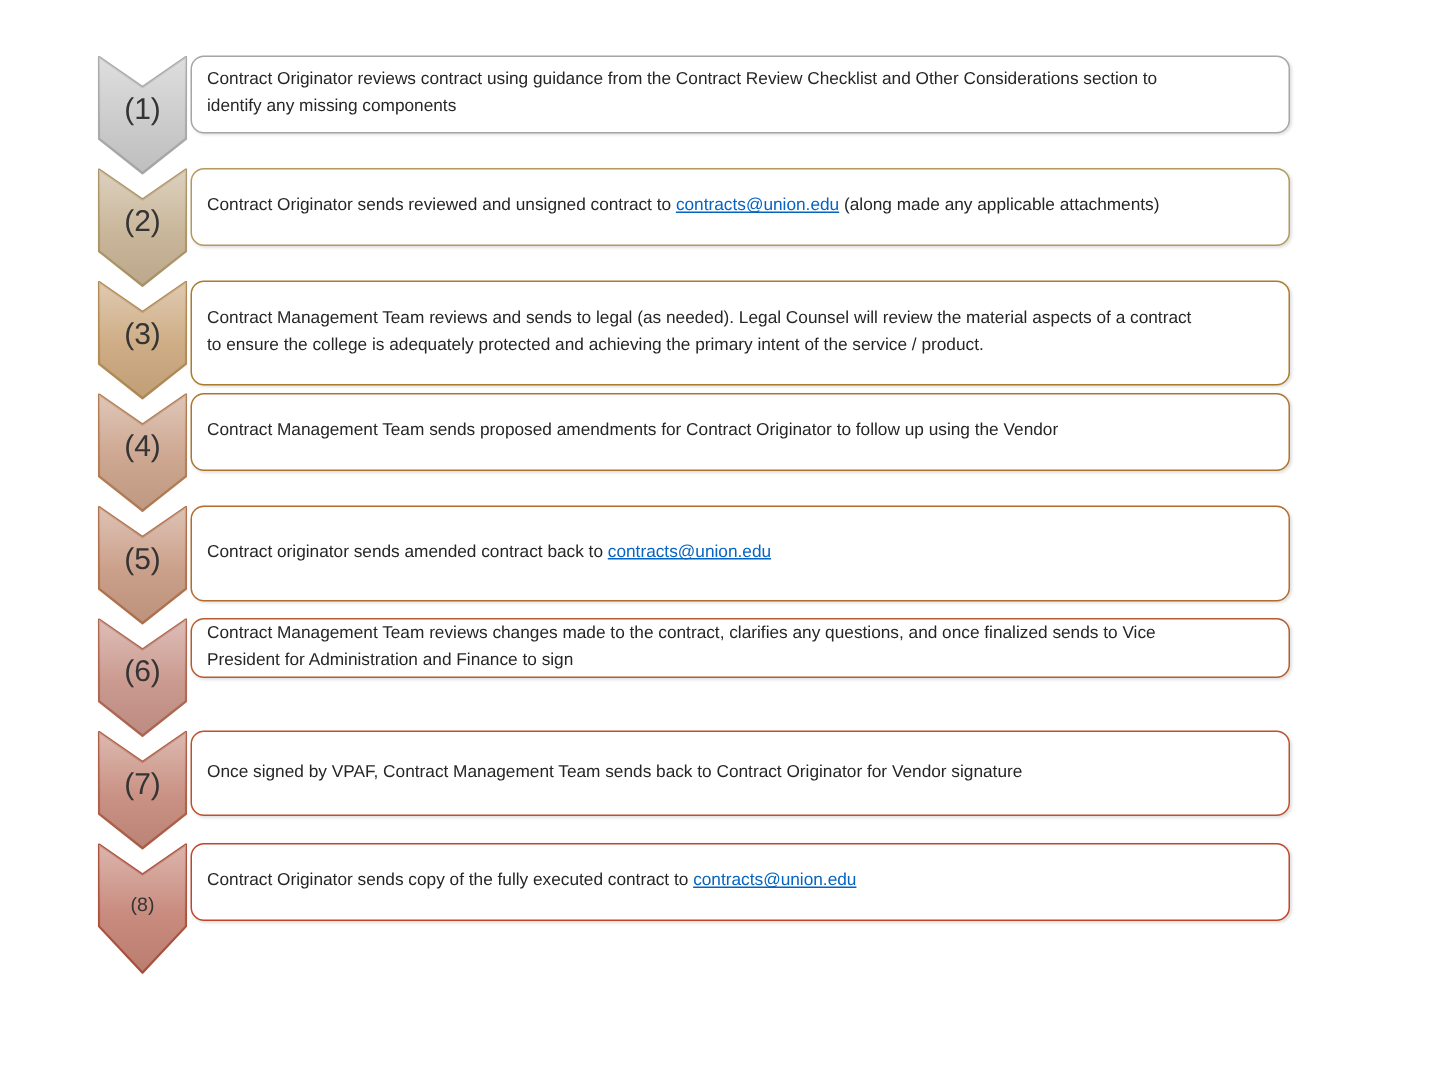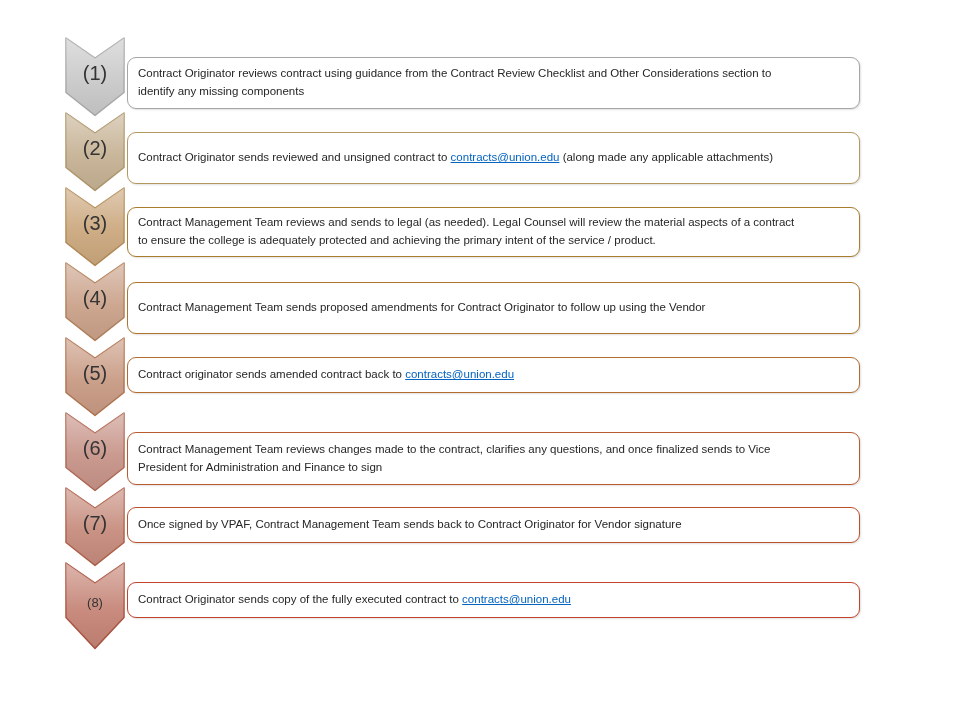--- a/index.html
+++ b/index.html
@@ -34,7 +34,7 @@
   .box {
     position: absolute;
     left: 62px;
-    top: 20px;
+    top: 0;
     width: 733px;
     box-sizing: border-box;
     background: #ffffff;

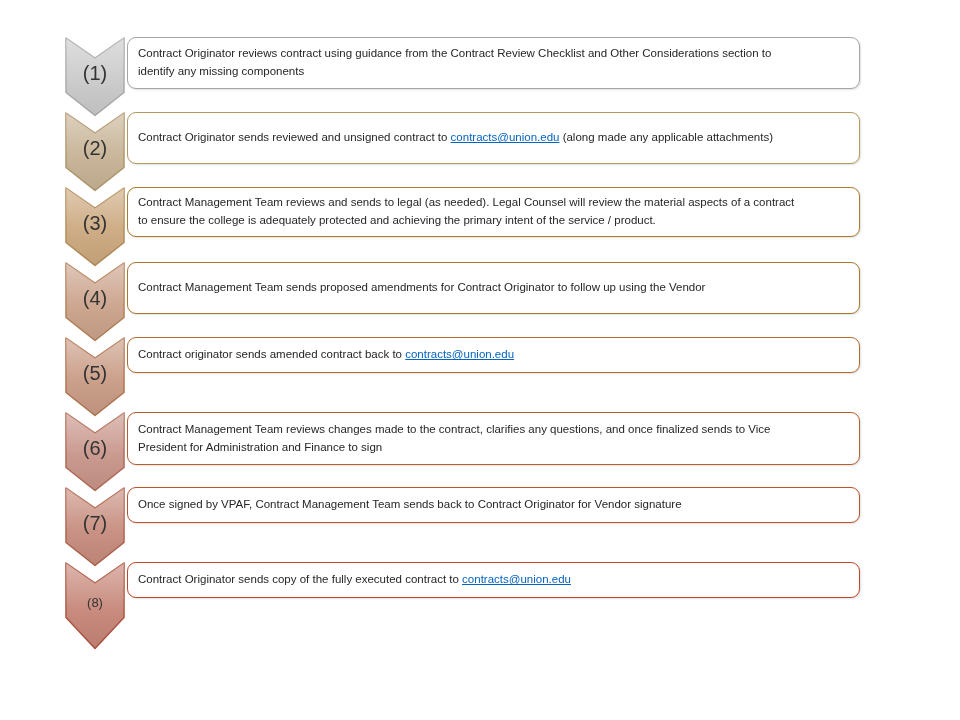--- a/index.html
+++ b/index.html
@@ -102,7 +102,7 @@
       </svg>
       <span class="chev-num">(3)</span>
     </div>
-    <div class="box" style="height:50px">
+    <div class="box" style="height:70px">
       <p class="box-text"><span>Contract Management Team reviews and sends to legal (as needed). Legal Counsel will review the material aspects of a contract to ensure the college is adequately protected and achieving the primary intent of the service / product.</span></p>
     </div>
   </div>

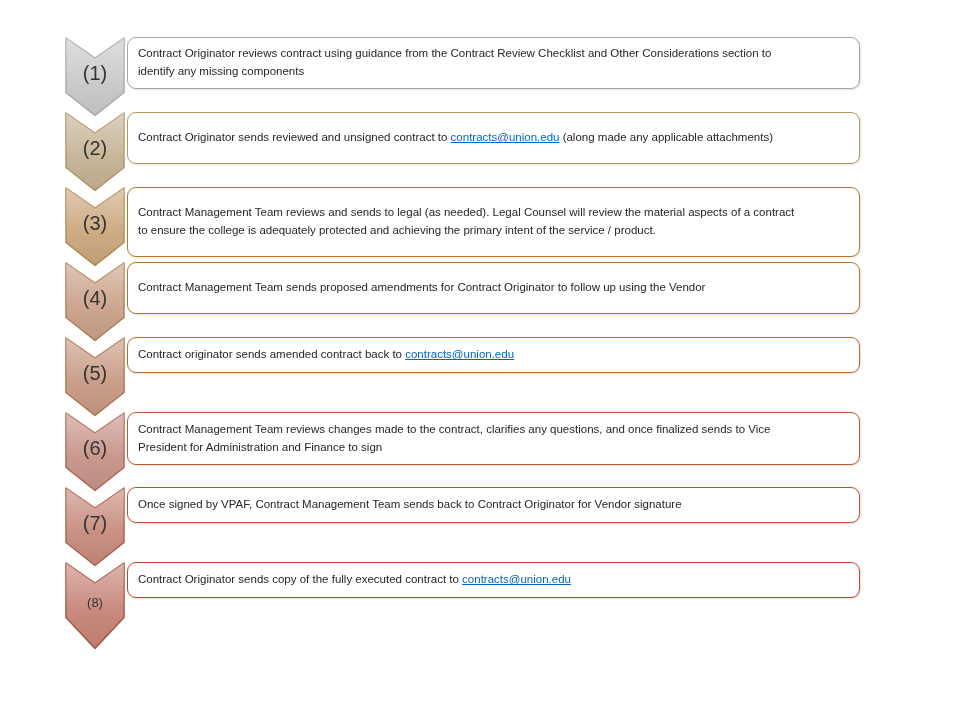--- a/index.html
+++ b/index.html
@@ -128,7 +128,7 @@
       </svg>
       <span class="chev-num">(5)</span>
     </div>
-    <div class="box" style="height:36px">
+    <div class="box" style="height:64px">
       <p class="box-text"><span>Contract originator sends amended contract back to </span><a class="email-link" href="#">contracts@union.edu</a></p>
     </div>
   </div>

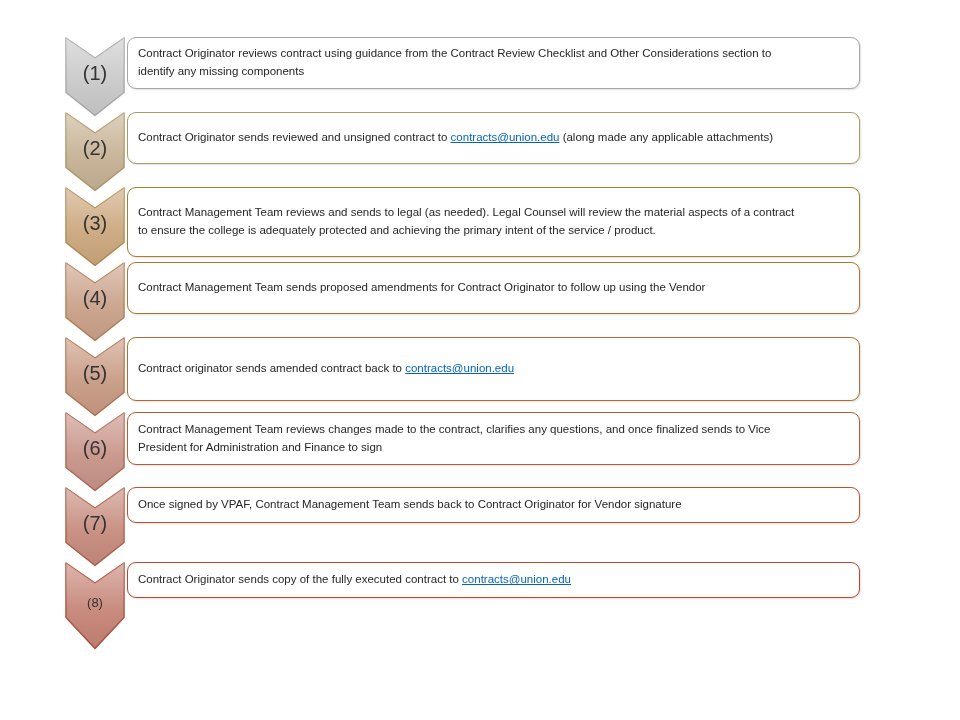--- a/index.html
+++ b/index.html
@@ -141,7 +141,7 @@
       </svg>
       <span class="chev-num">(6)</span>
     </div>
-    <div class="box" style="height:53px">
+    <div class="box" style="height:40px">
       <p class="box-text"><span>Contract Management Team reviews changes made to the contract, clarifies any questions, and once finalized sends to Vice President for Administration and Finance to sign</span></p>
     </div>
   </div>

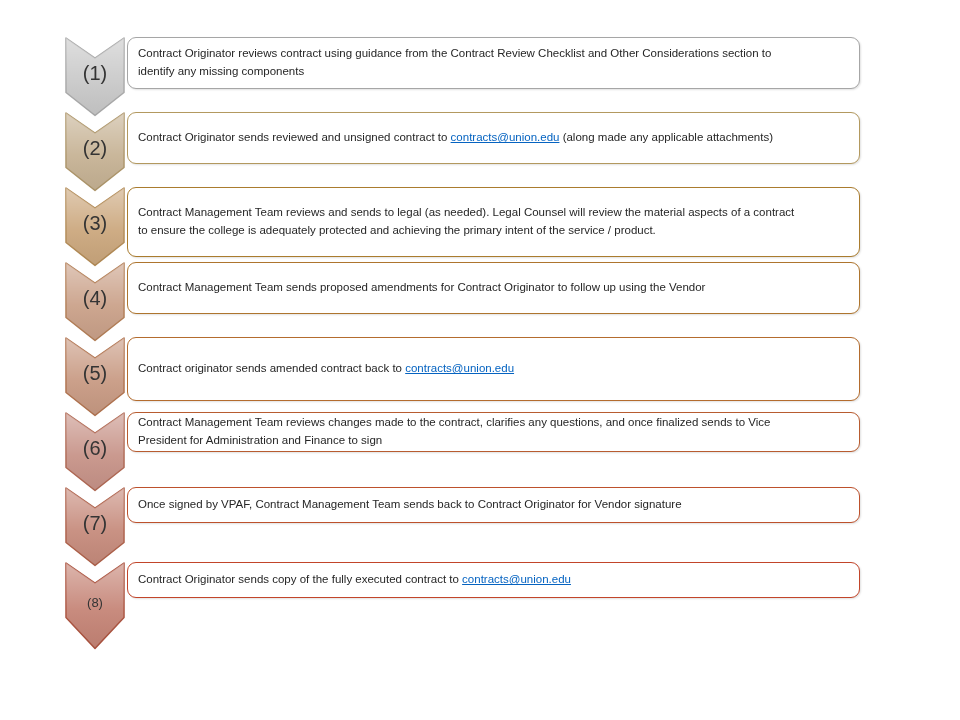--- a/index.html
+++ b/index.html
@@ -154,7 +154,7 @@
       </svg>
       <span class="chev-num">(7)</span>
     </div>
-    <div class="box" style="height:36px">
+    <div class="box" style="height:57px">
       <p class="box-text"><span>Once signed by VPAF, Contract Management Team sends back to Contract Originator for Vendor signature</span></p>
     </div>
   </div>

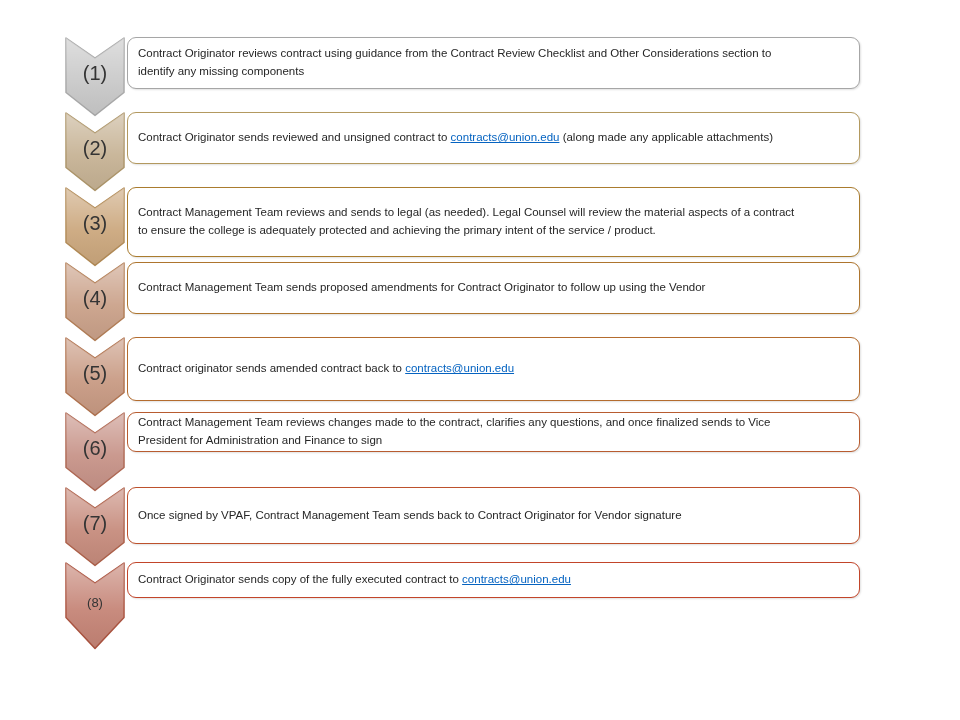--- a/index.html
+++ b/index.html
@@ -167,7 +167,7 @@
       </svg>
       <span class="chev-num small">(8)</span>
     </div>
-    <div class="box" style="height:36px">
+    <div class="box" style="height:52px">
       <p class="box-text"><span>Contract Originator sends copy of the fully executed contract to </span><a class="email-link" href="#">contracts@union.edu</a></p>
     </div>
   </div>

